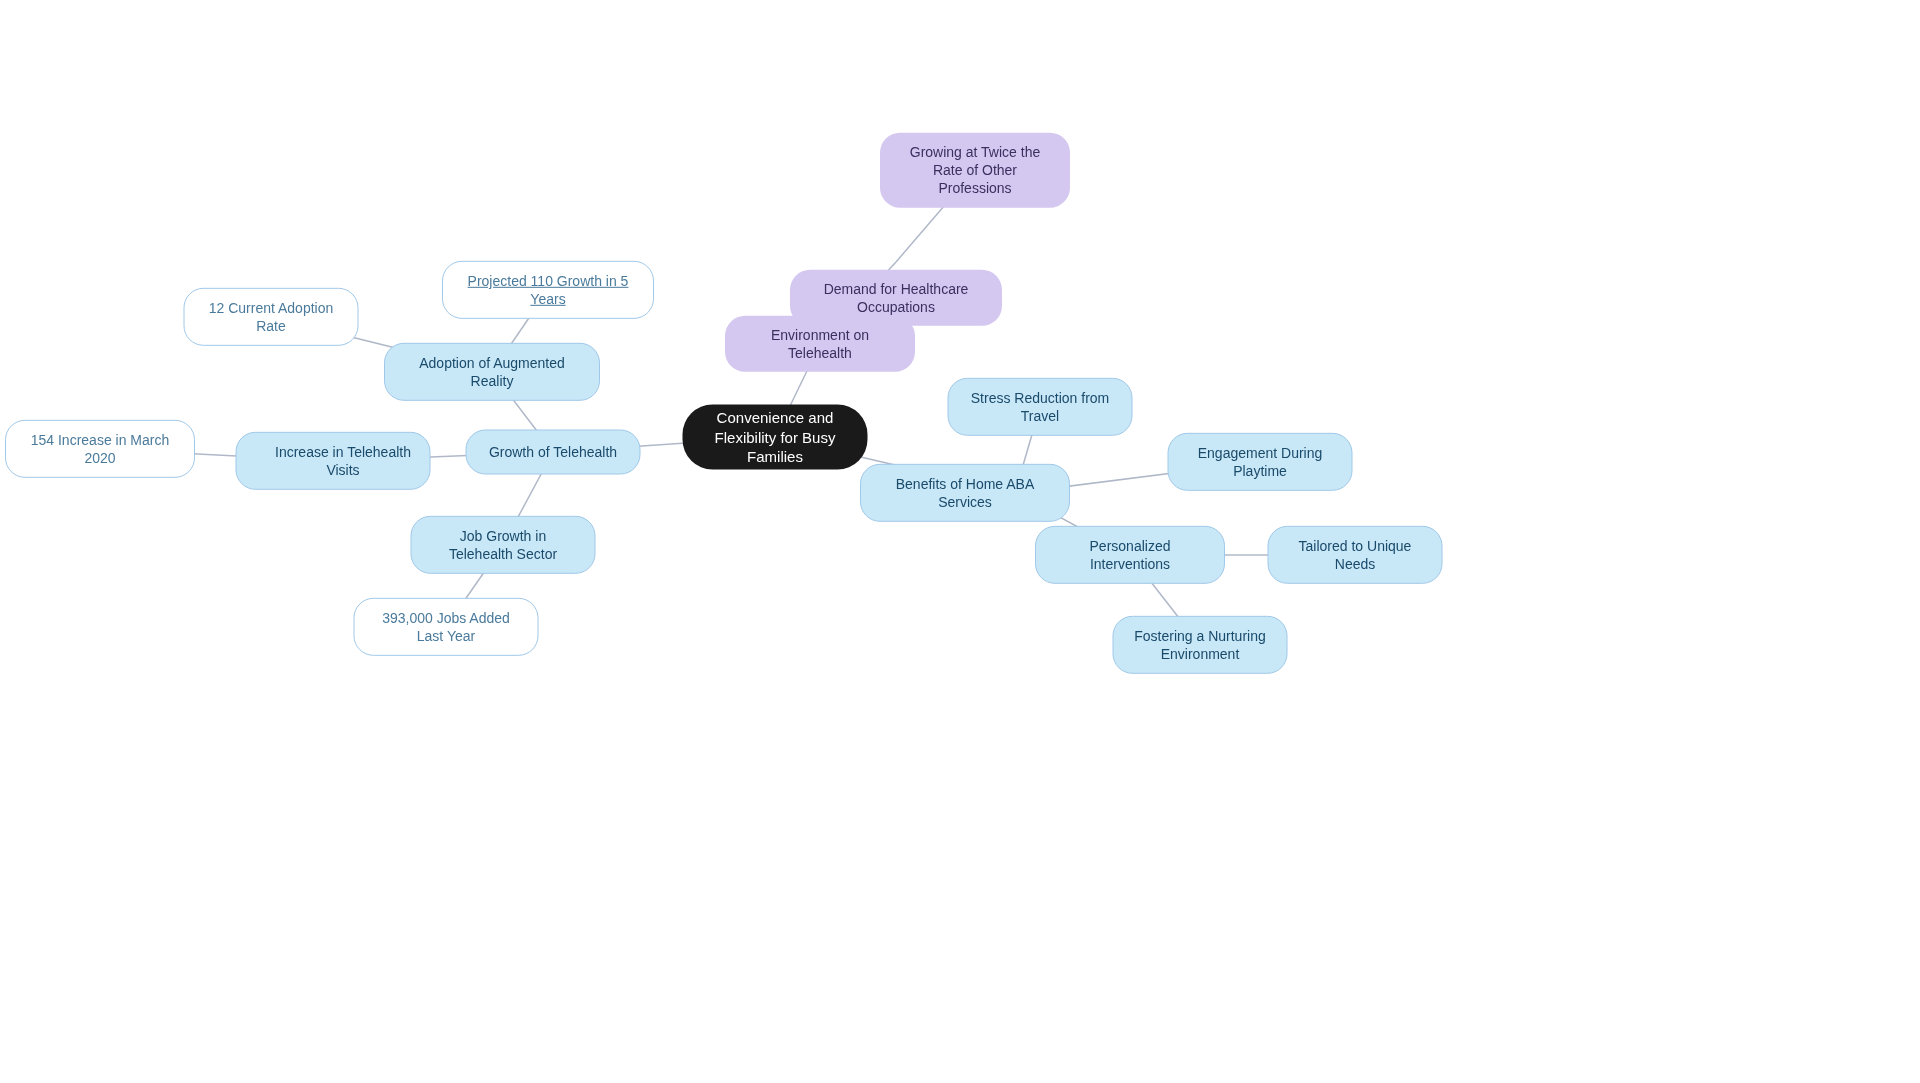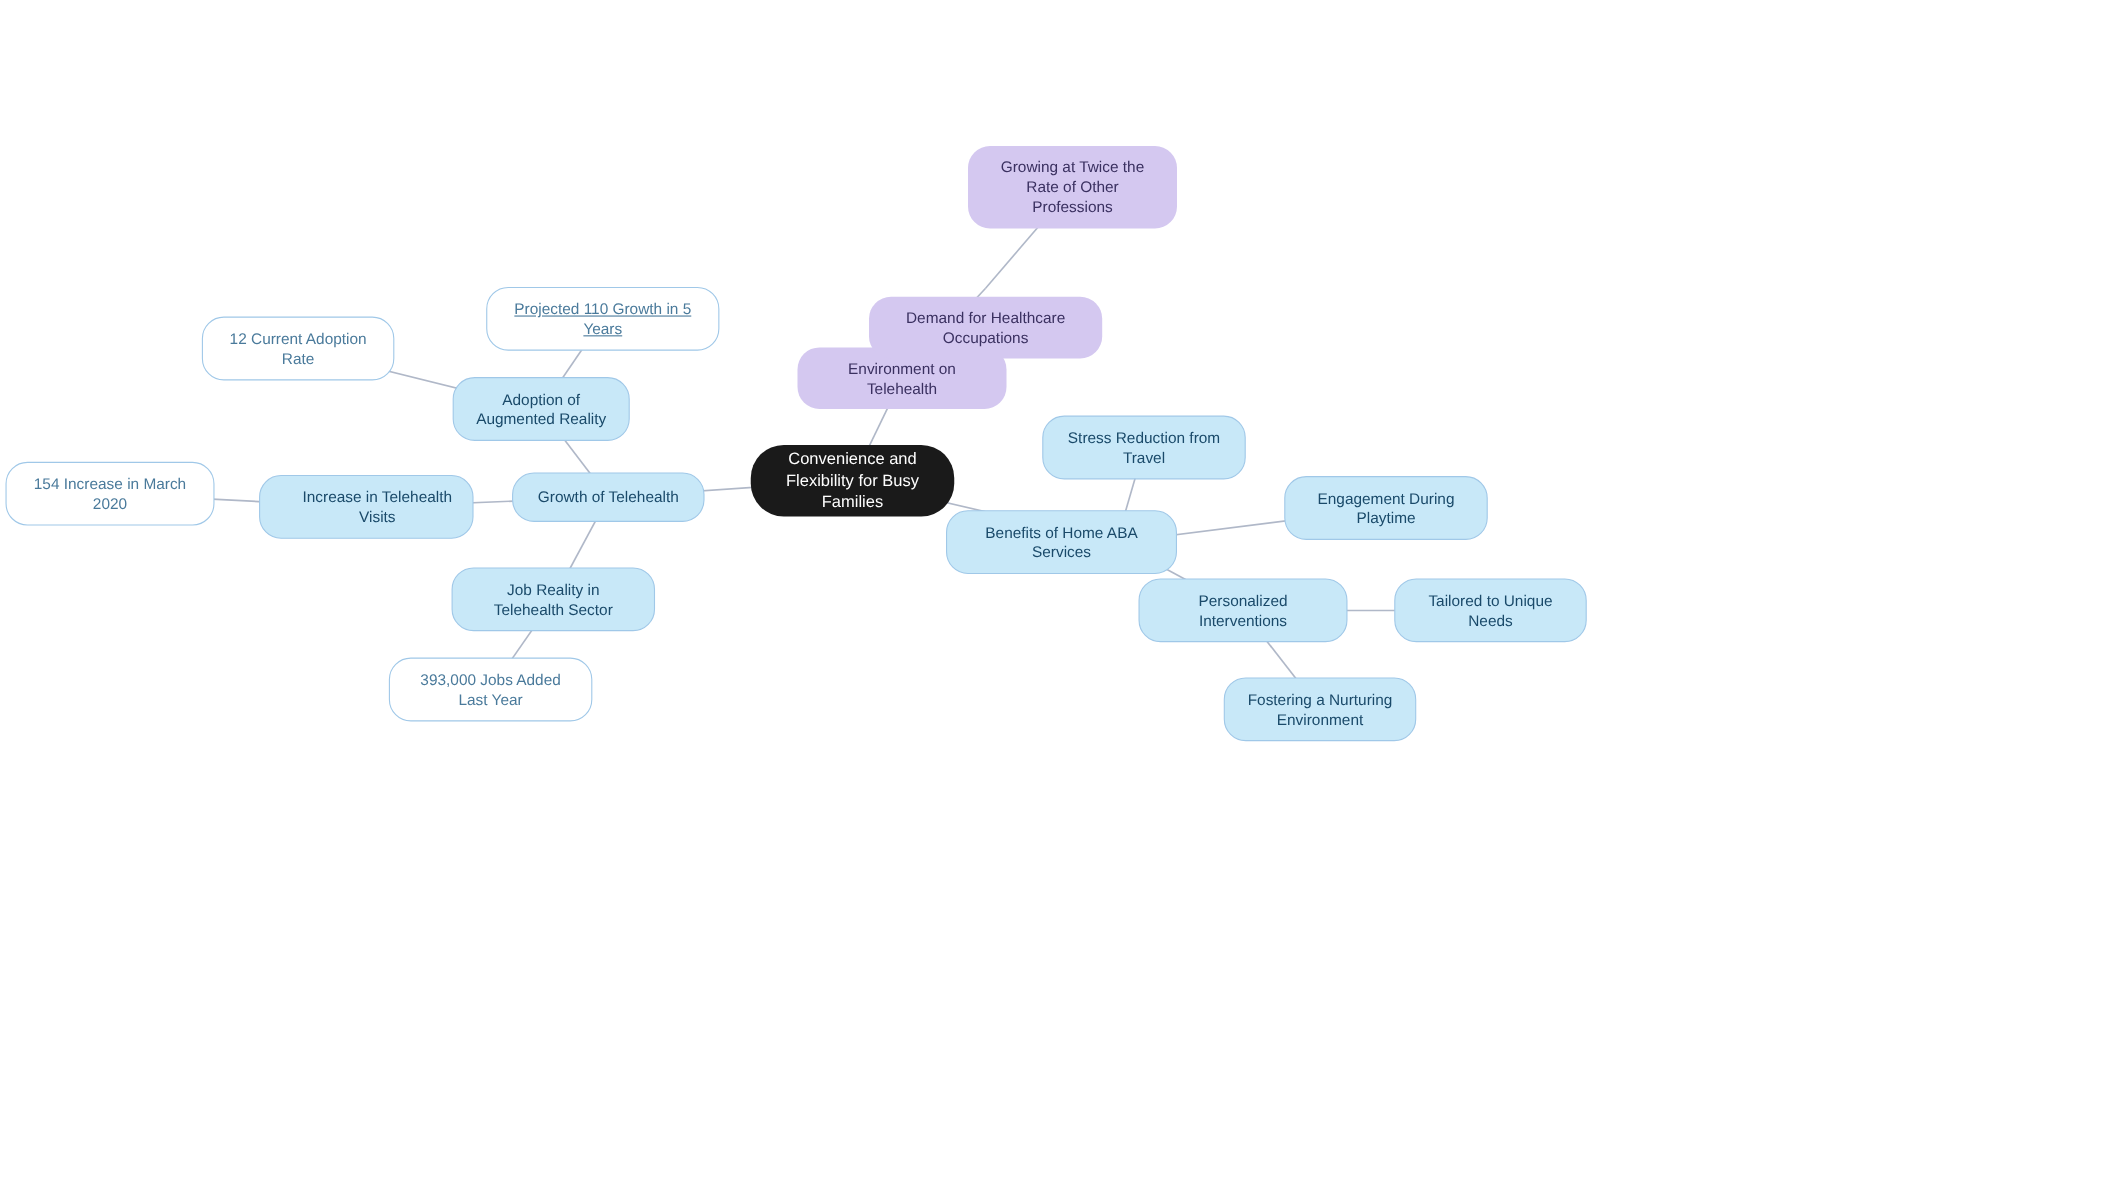--- a/index.html
+++ b/index.html
@@ -109,7 +109,7 @@
 <div class="node node-blue-light" style="left: 1355px; top: 555px; width: 175px; min-height: 45px;">Tailored to Unique Needs</div>
 <div class="node node-blue-light" style="left: 1200px; top: 645px; width: 175px; min-height: 55px;">Fostering a Nurturing Environment</div>
 <div class="node node-blue-light" style="left: 553px; top: 452px; width: 175px; min-height: 45px;">Growth of Telehealth</div>
-<div class="node node-blue-light" style="left: 492px; top: 372px; width: 161px; min-height: 45px;">Adoption of Augmented Reality</div>
+<div class="node node-blue-light" style="left: 492px; top: 372px; width: 216px; min-height: 45px;">Adoption of Augmented Reality</div>
 <div class="node node-blue-light" style="left: 333px; top: 461px; width: 195px; min-height: 45px; padding-left: 36px;">Increase in Telehealth Visits</div>
 <div class="node node-blue-light" style="left: 503px; top: 545px; width: 185px; min-height: 55px;">Job Reality in Telehealth Sector</div>
 <div class="node node-blue-outline" style="left: 548px; top: 290px; width: 212px; min-height: 45px; text-decoration: underline;">Projected 110 Growth in 5 Years</div>

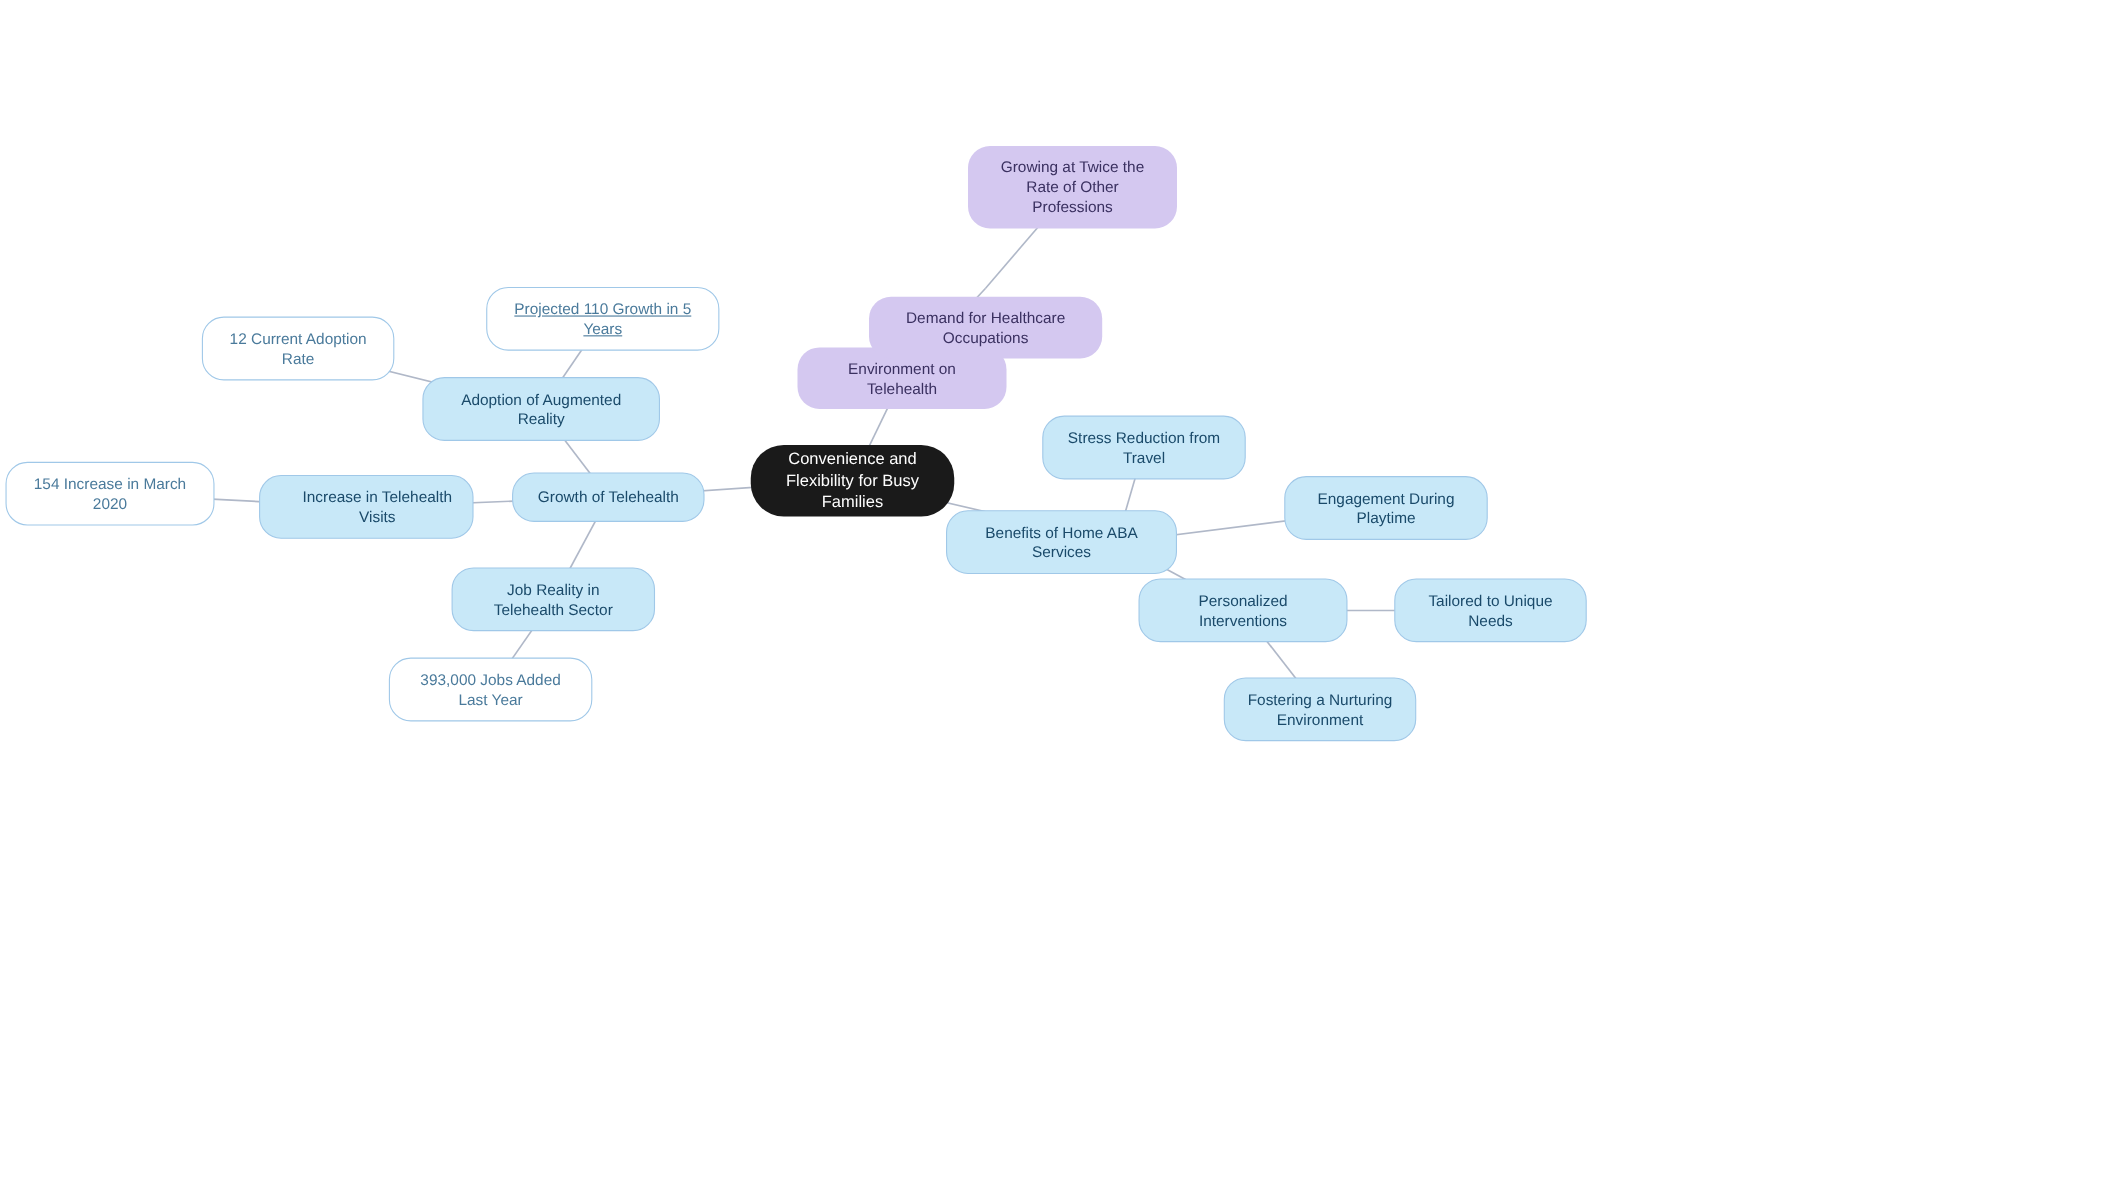--- a/index.html
+++ b/index.html
@@ -111,7 +111,7 @@
 <div class="node node-blue-light" style="left: 553px; top: 452px; width: 175px; min-height: 45px;">Growth of Telehealth</div>
 <div class="node node-blue-light" style="left: 492px; top: 372px; width: 216px; min-height: 45px;">Adoption of Augmented Reality</div>
 <div class="node node-blue-light" style="left: 333px; top: 461px; width: 195px; min-height: 45px; padding-left: 36px;">Increase in Telehealth Visits</div>
-<div class="node node-blue-light" style="left: 503px; top: 545px; width: 185px; min-height: 55px;">Job Reality in Telehealth Sector</div>
+<div class="node node-blue-light" style="left: 503px; top: 545px; width: 185px; min-height: 55px;">Job Growth in Telehealth Sector</div>
 <div class="node node-blue-outline" style="left: 548px; top: 290px; width: 212px; min-height: 45px; text-decoration: underline;">Projected 110 Growth in 5 Years</div>
 <div class="node node-blue-outline" style="left: 271px; top: 317px; width: 175px; min-height: 45px;">12 Current Adoption Rate</div>
 <div class="node node-blue-outline" style="left: 100px; top: 449px; width: 190px; min-height: 45px;">154 Increase in March 2020</div>

